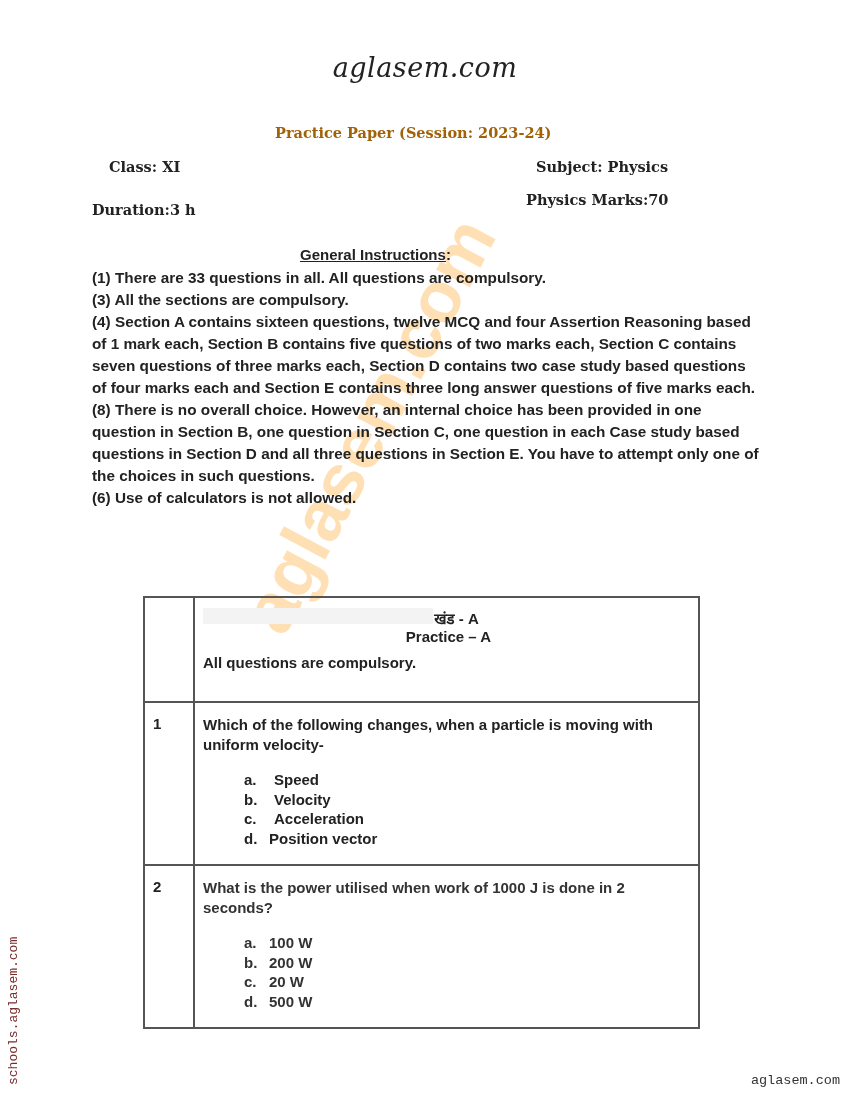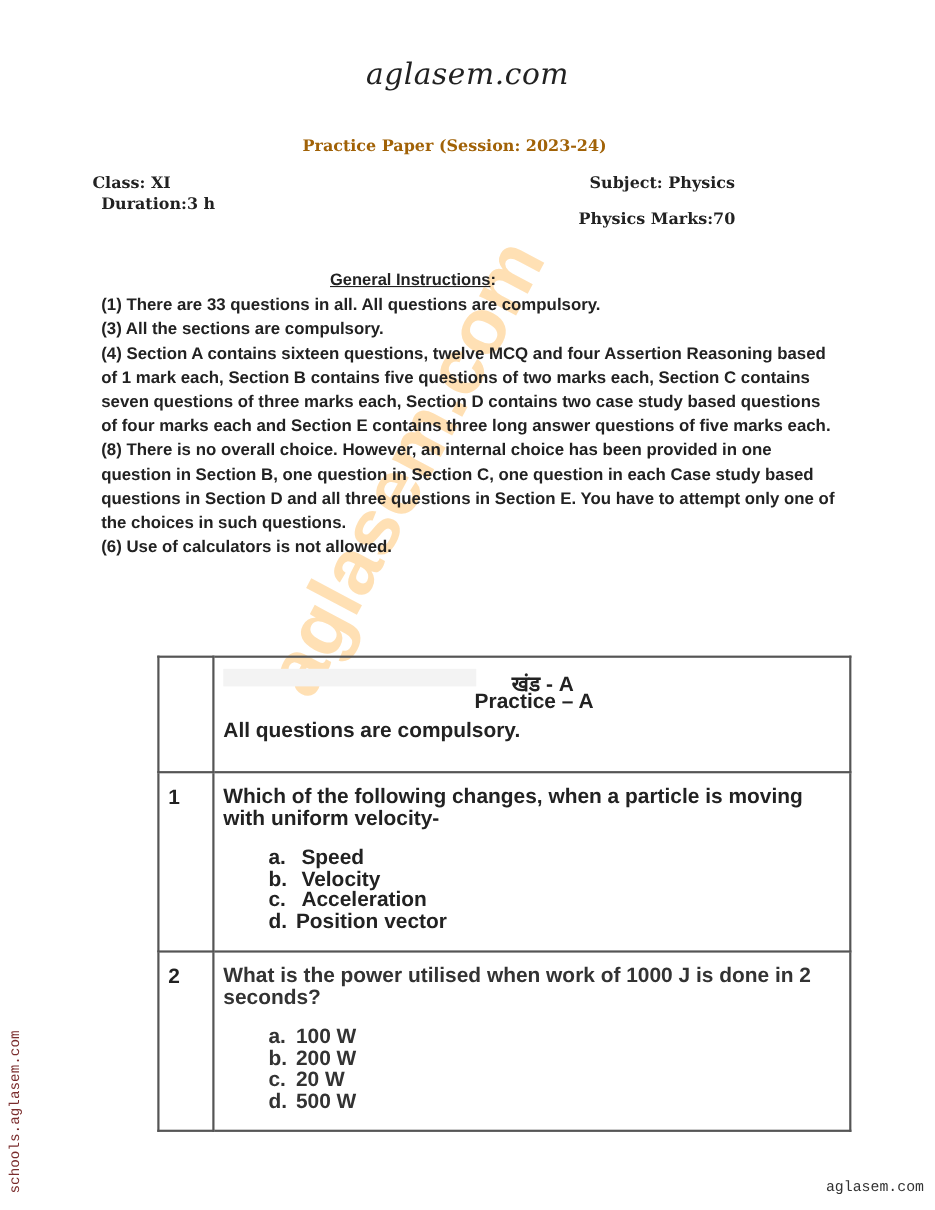--- a/index.html
+++ b/index.html
@@ -71,7 +71,7 @@
 
 <div class="paper-title">Practice Paper (Session: 2023-24)</div>
 
-<div class="meta" style="top:158px; left:84px;">Class: XI</div>
+<div class="meta" style="top:158px; left:109px;">Class: XI</div>
 <div class="meta" style="top:158px; left:536px;">Subject: Physics</div>
 <div class="meta" style="top:177px; left:92px;">Duration:3 h</div>
 <div class="meta" style="top:191px; left:526px;">Physics Marks:70</div>

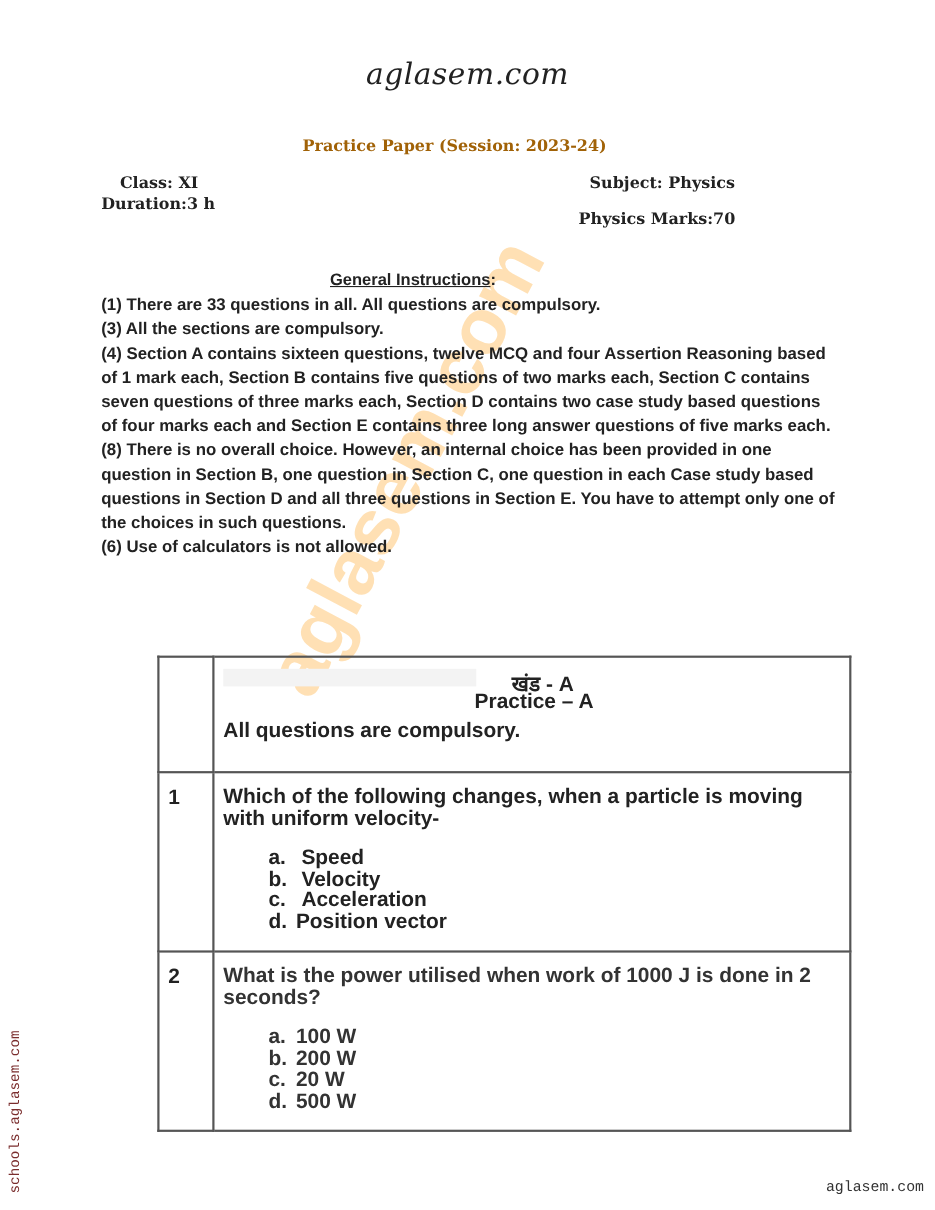--- a/index.html
+++ b/index.html
@@ -73,7 +73,7 @@
 
 <div class="meta" style="top:158px; left:109px;">Class: XI</div>
 <div class="meta" style="top:158px; left:536px;">Subject: Physics</div>
-<div class="meta" style="top:177px; left:92px;">Duration:3 h</div>
+<div class="meta" style="top:201px; left:92px;">Duration:3 h</div>
 <div class="meta" style="top:191px; left:526px;">Physics Marks:70</div>
 
 <div class="watermark">aglasem.com</div>

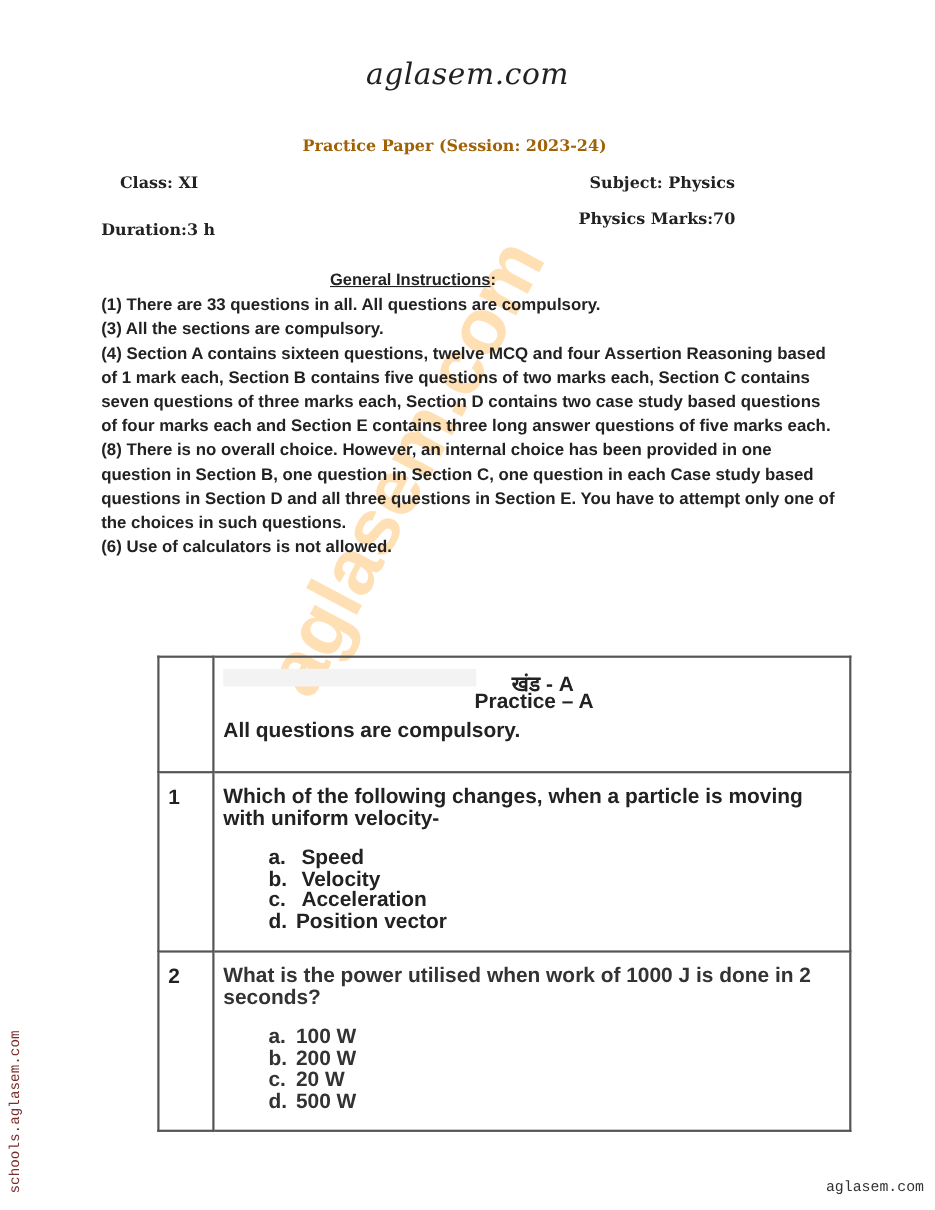--- a/index.html
+++ b/index.html
@@ -35,8 +35,8 @@
       font-family: "Liberation Sans", sans-serif; width: 420px; margin-left: -210px; text-align: center;
     }
     table.qtable {
-      position: absolute; left: 143px; top: 596px; width: 631px;
-      border-collapse: collapse; font-size: 19px; font-weight: bold; color: #222;
+      position: absolute; left: 143px; top: 596px; width: 557px;
+      border-collapse: collapse; font-size: 15px; font-weight: bold; color: #222;
     }
     table.qtable td { border: 2px solid #555; vertical-align: top; padding: 0; }
     .col-num { width: 40px; padding-left: 8px !important; padding-top: 12px !important; }

